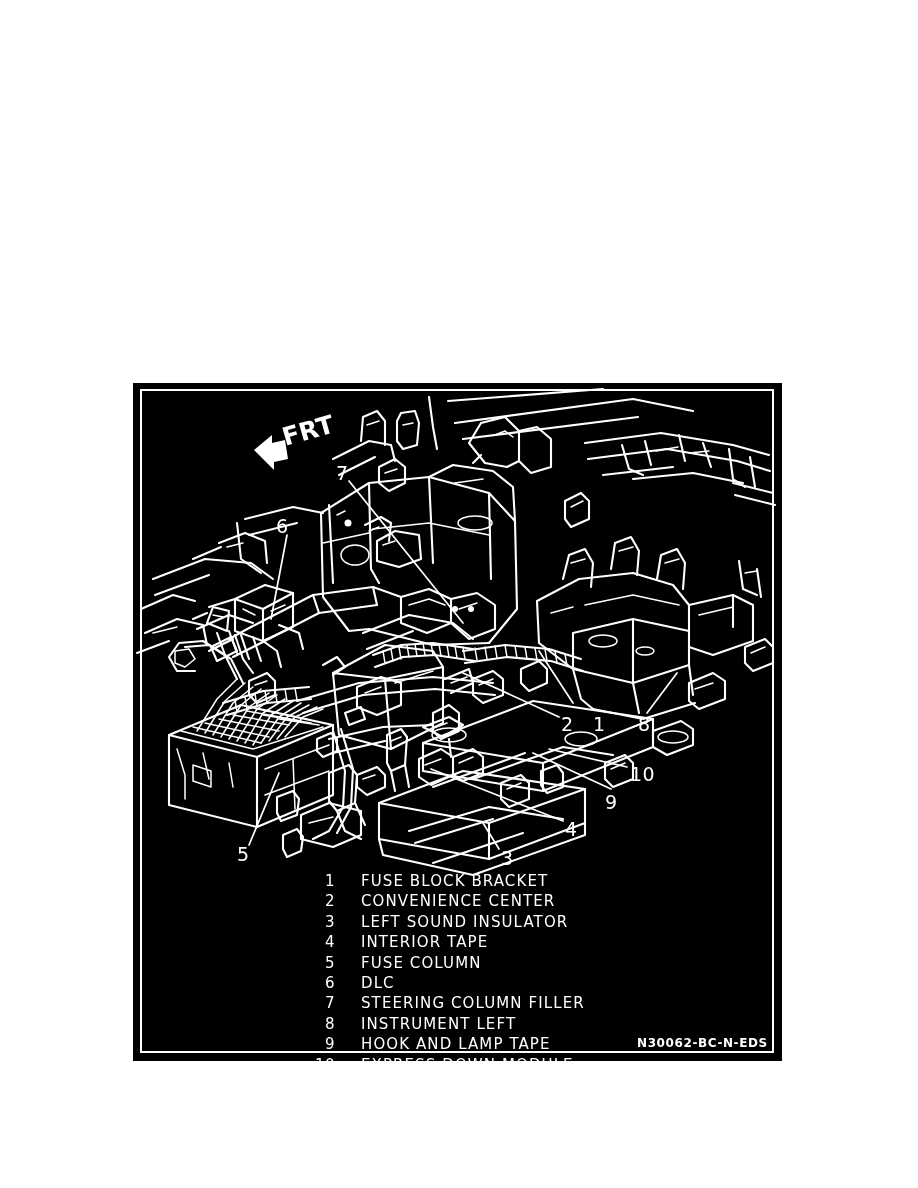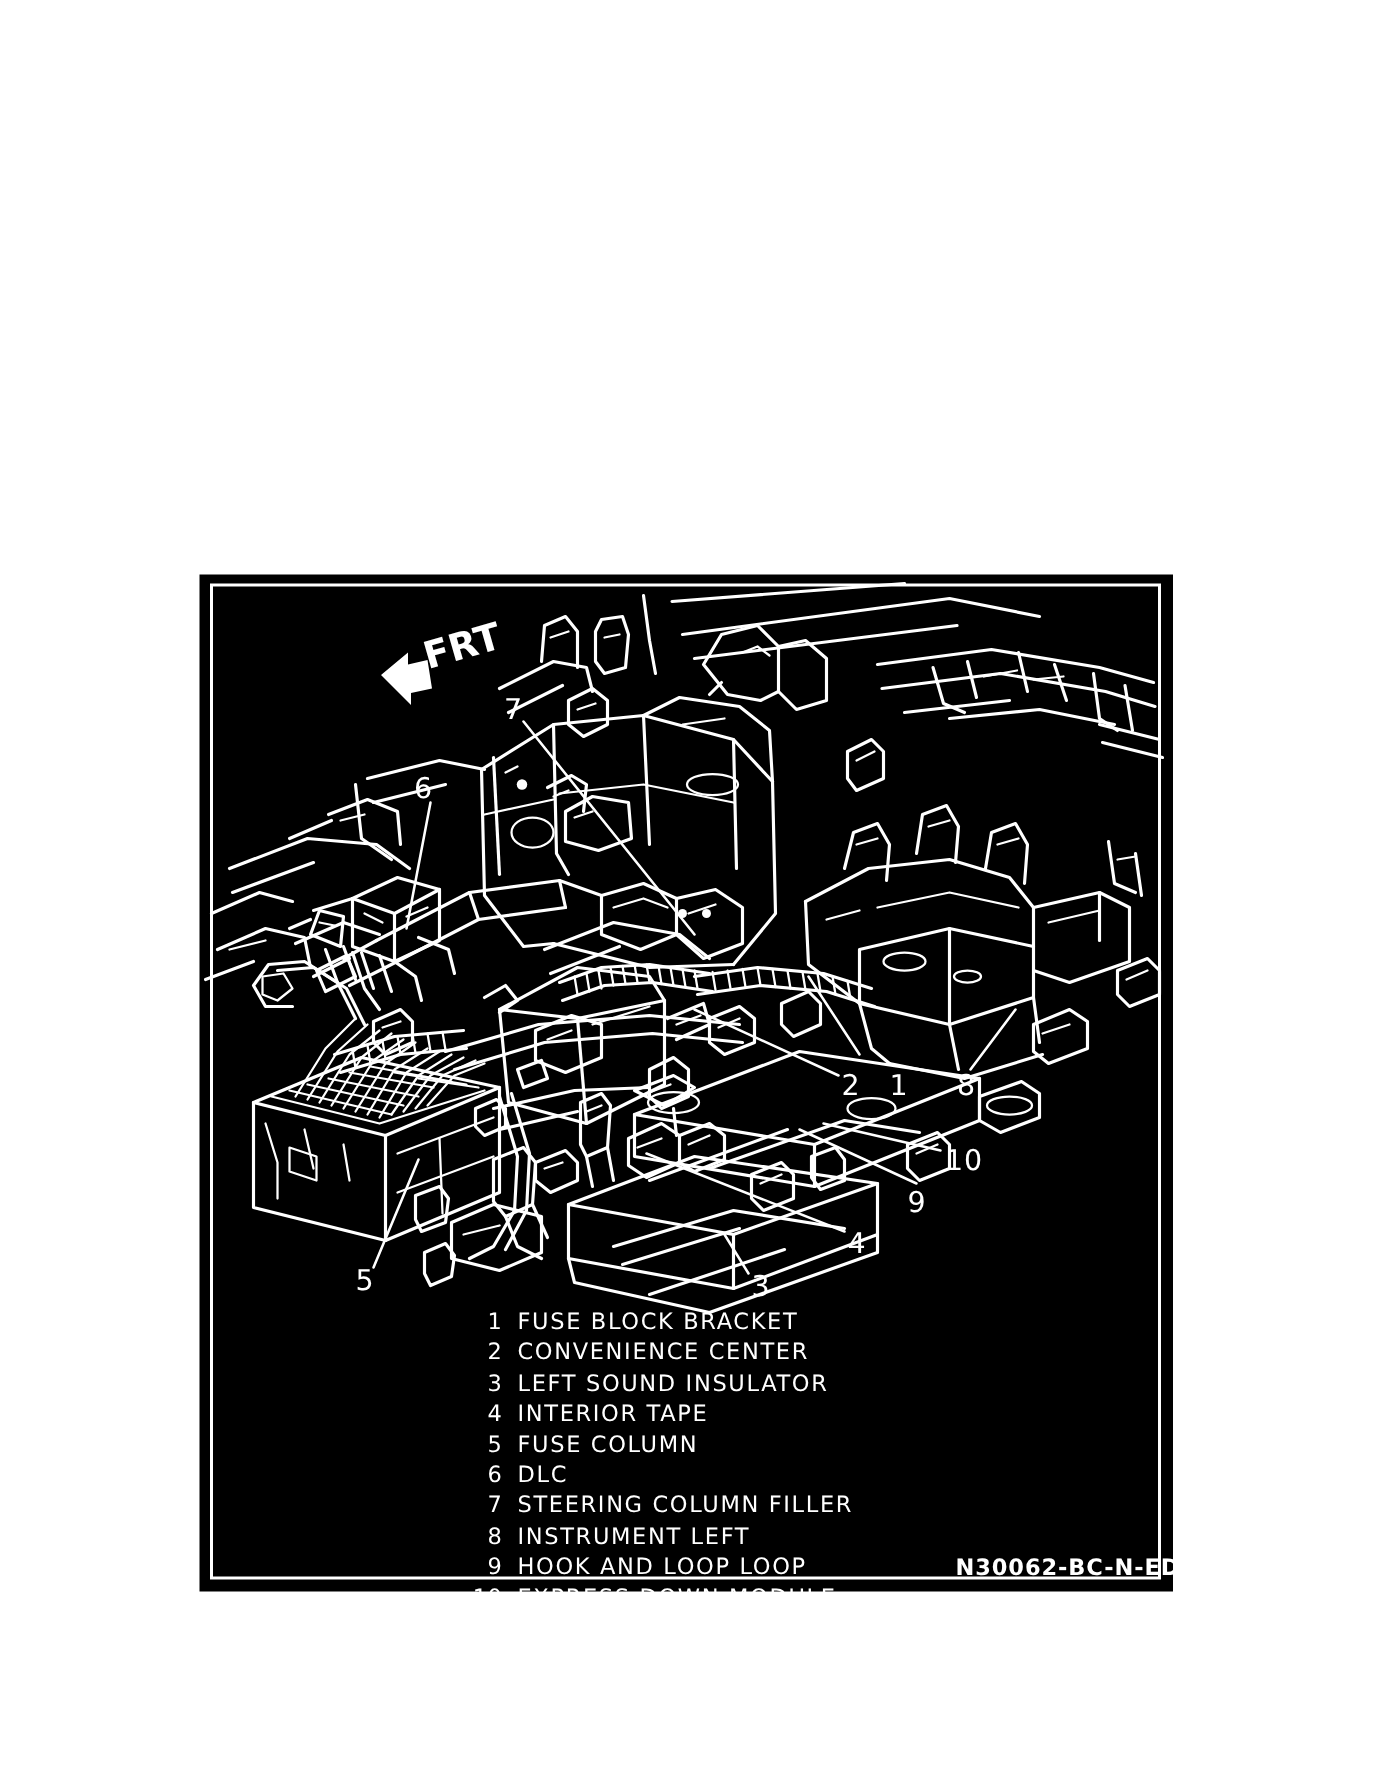--- a/index.html
+++ b/index.html
@@ -123,7 +123,7 @@
     letter-spacing: 0.4px;
   }
   .legend-label {
-    margin-left: 10px;
+    margin-left: 26px;
     color: #ffffff;
     font-family: "DejaVu Sans", sans-serif;
     font-size: 15px;

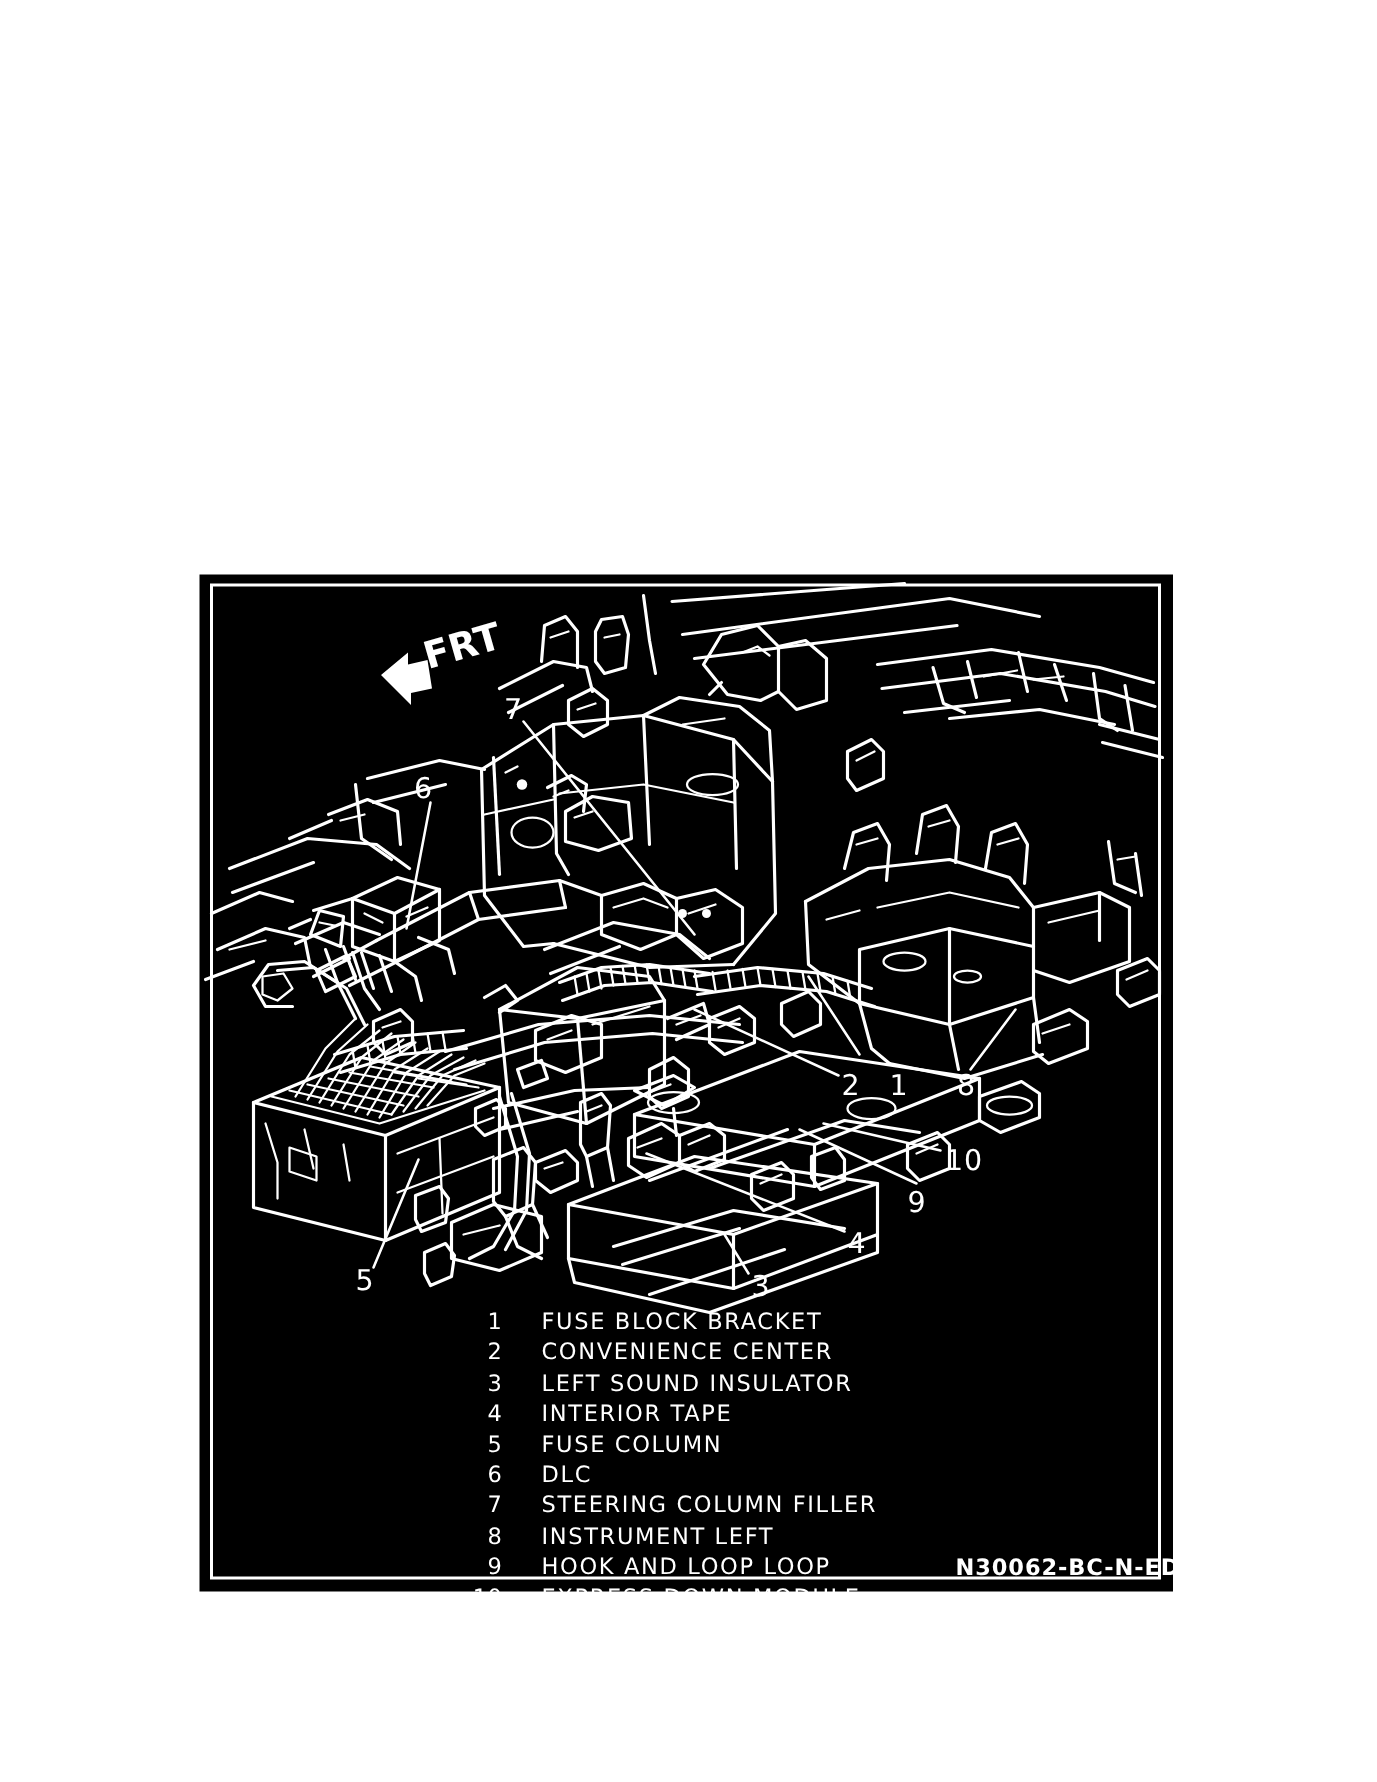--- a/index.html
+++ b/index.html
@@ -532,7 +532,7 @@
     </div>
     <div class="legend-row">
       <span class="legend-num">9</span>
-      <span class="legend-label">HOOK AND LOOP LOOP</span>
+      <span class="legend-label">HOOK AND LAMP TAPE</span>
     </div>
     <div class="legend-row">
       <span class="legend-num">10</span>

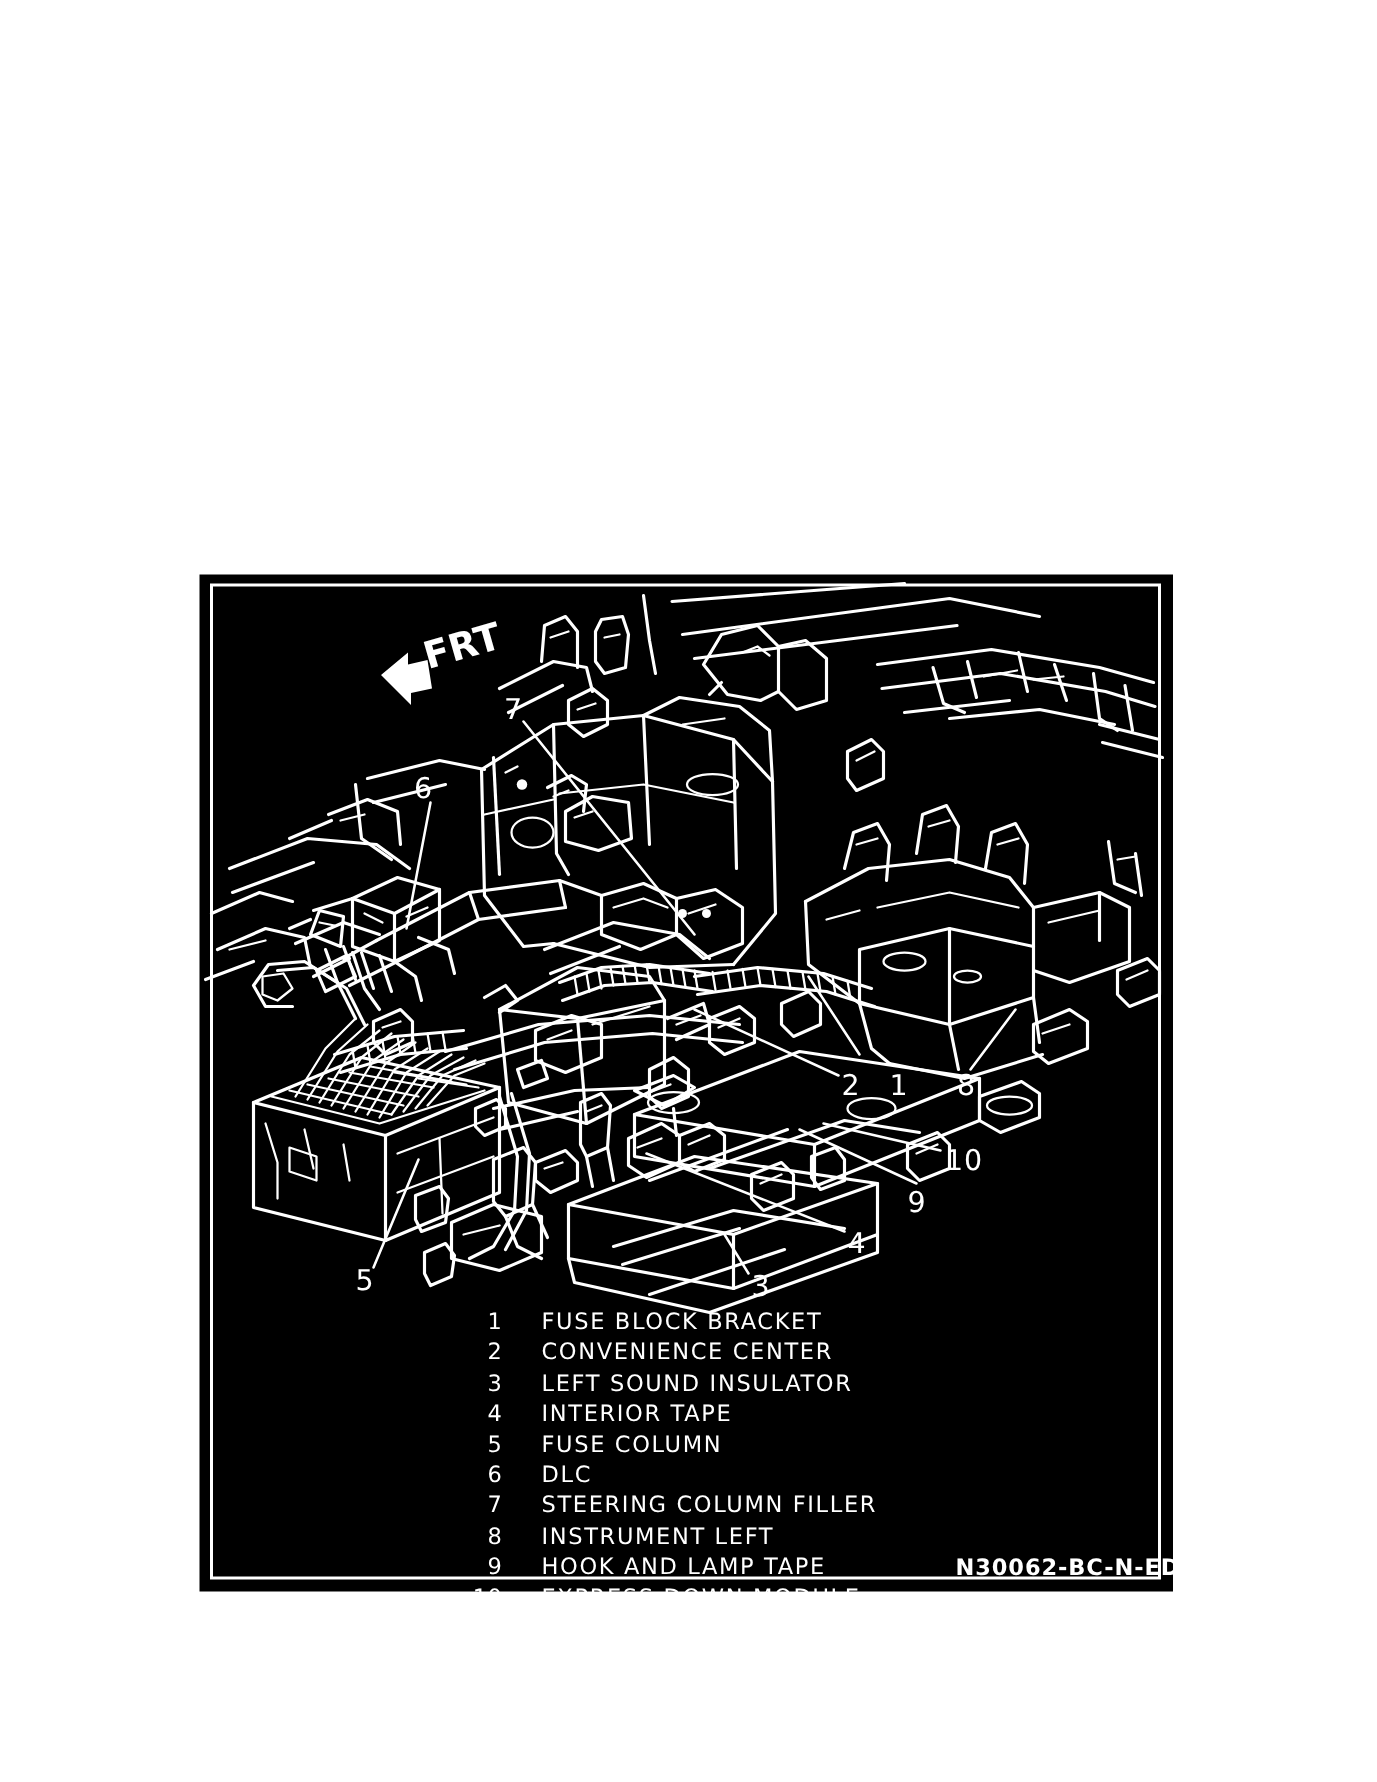--- a/index.html
+++ b/index.html
@@ -138,7 +138,7 @@
     top: 653px;
     color: #ffffff;
     font-family: "DejaVu Sans", sans-serif;
-    font-size: 15px;
+    font-size: 12px;
     font-weight: bold;
     letter-spacing: 0.6px;
     white-space: nowrap;

